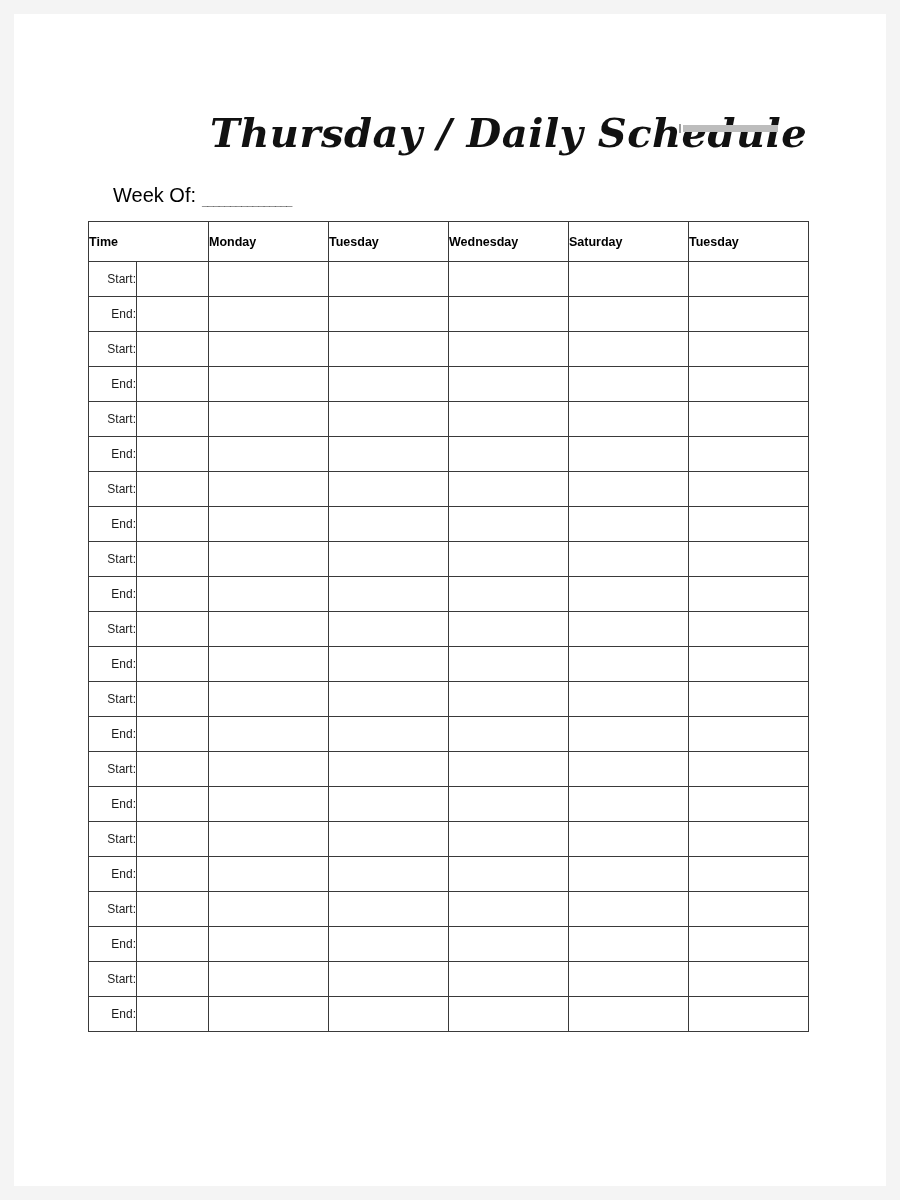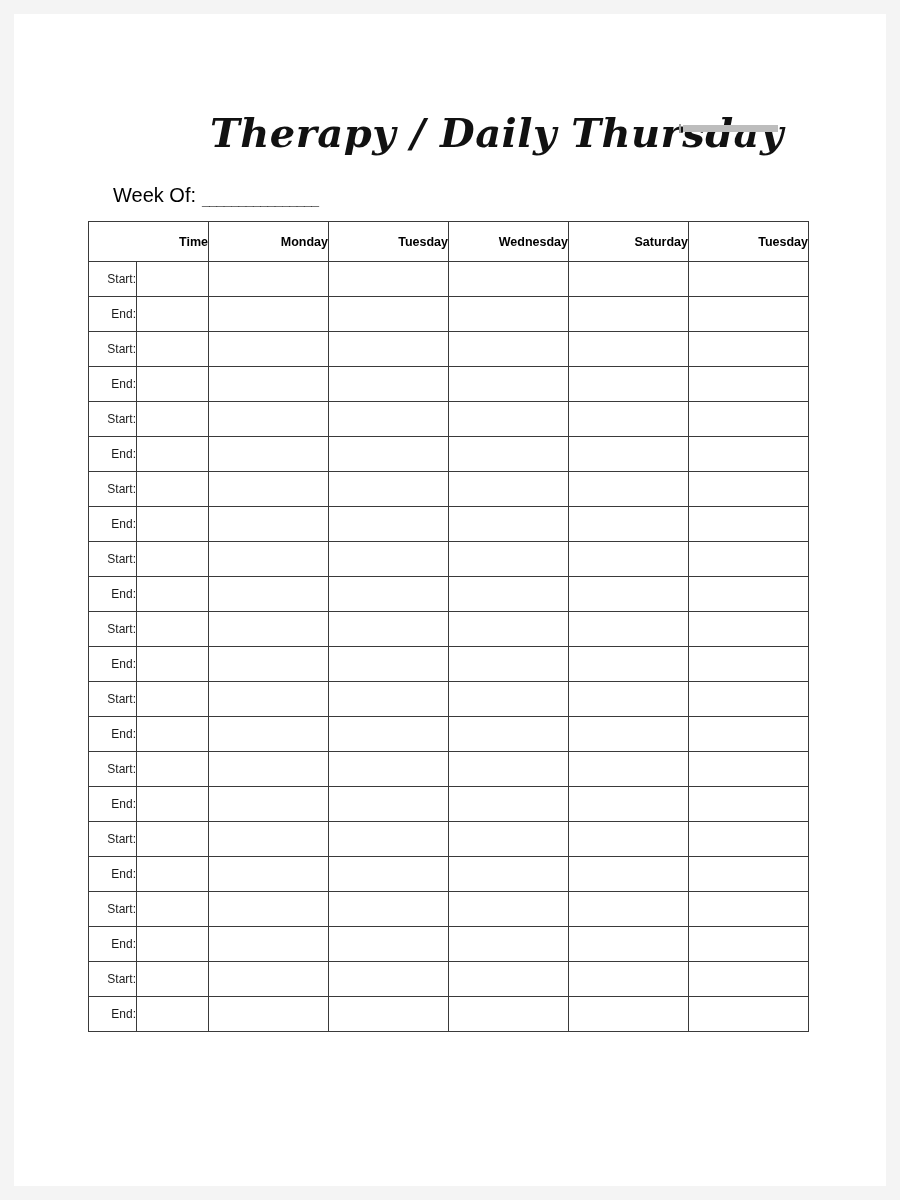--- a/index.html
+++ b/index.html
@@ -168,7 +168,7 @@
     <div class="header-mark-tick"></div>
     <div class="header-mark"></div>
 
-    <h1 class="doc-title">Therapy / Daily Thursday</h1>
+    <h1 class="doc-title">Thursday / Daily Schedule</h1>
 
     <div class="meta-row">
       <div class="meta-field">

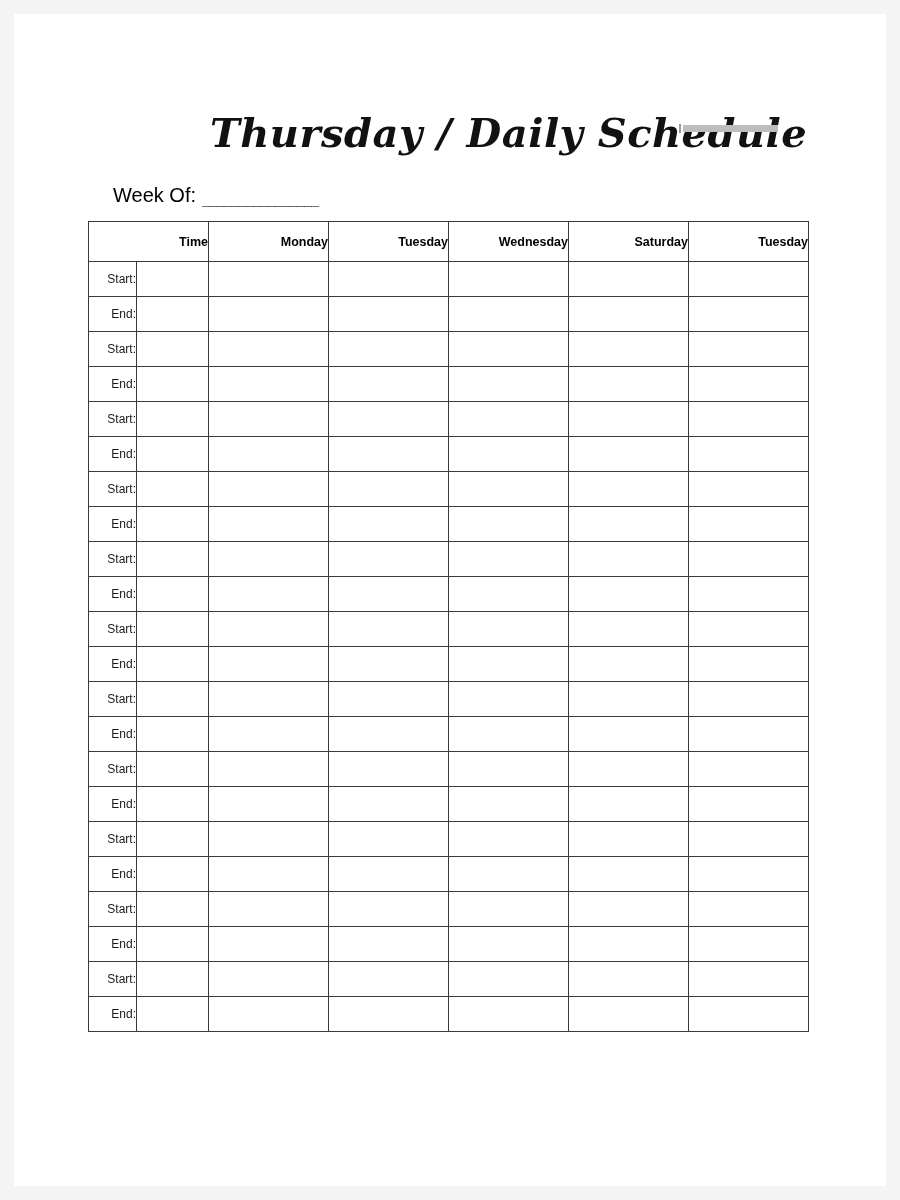--- a/index.html
+++ b/index.html
@@ -106,7 +106,7 @@
   .meta-line {
     display: inline-block;
     font-weight: 700;
-    font-size: 14px;
+    font-size: 11px;
     letter-spacing: -0.5px;
     line-height: 1;
   }

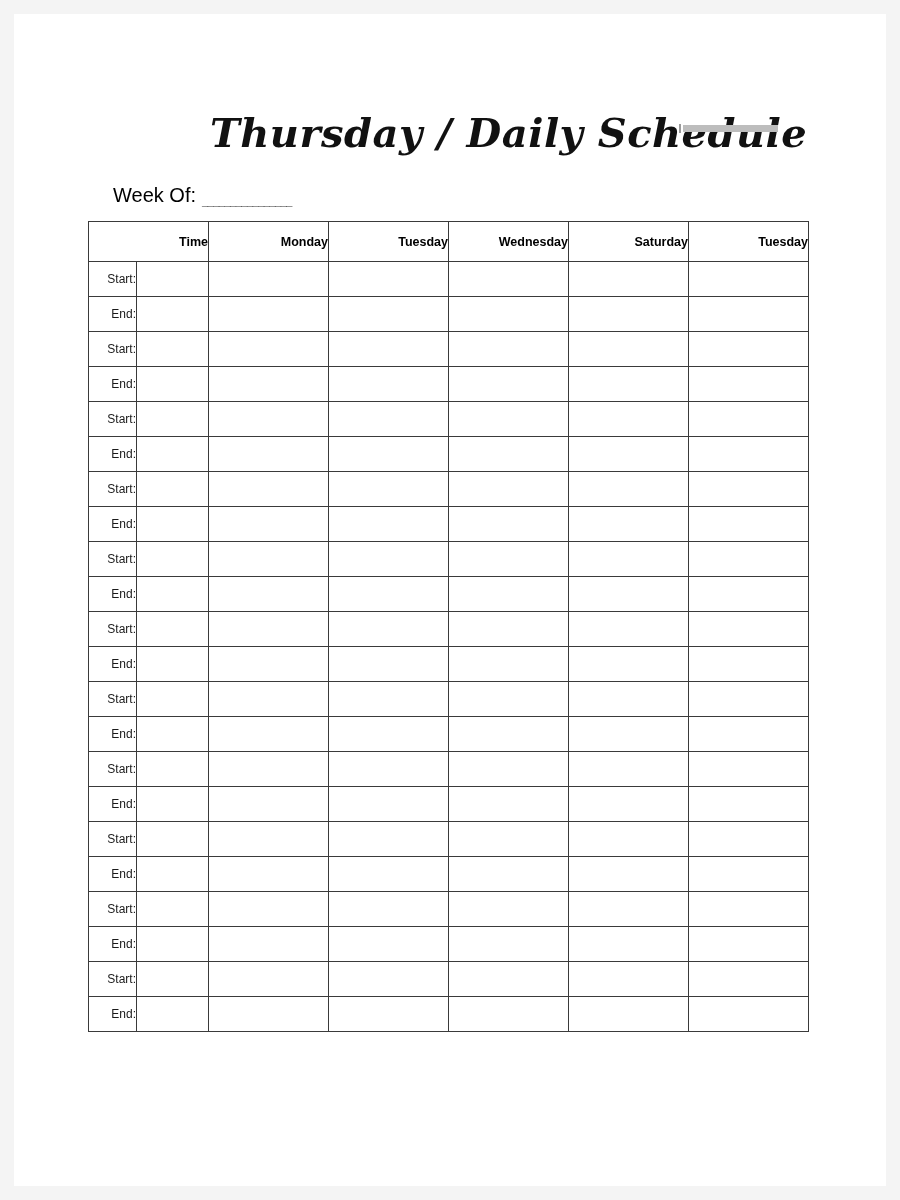--- a/index.html
+++ b/index.html
@@ -130,7 +130,7 @@
     font-size: 12.5px;
     font-weight: 700;
     color: #000;
-    text-align: right;
+    text-align: left;
     vertical-align: middle;
   }
   td.label-cell {

